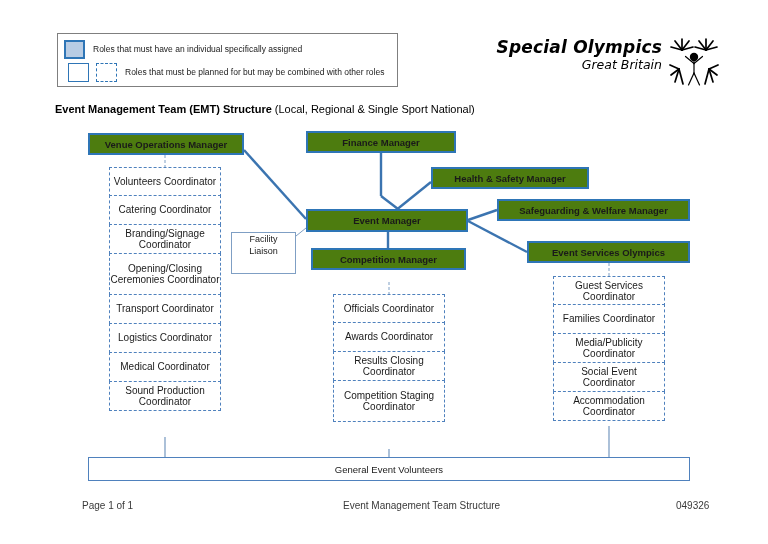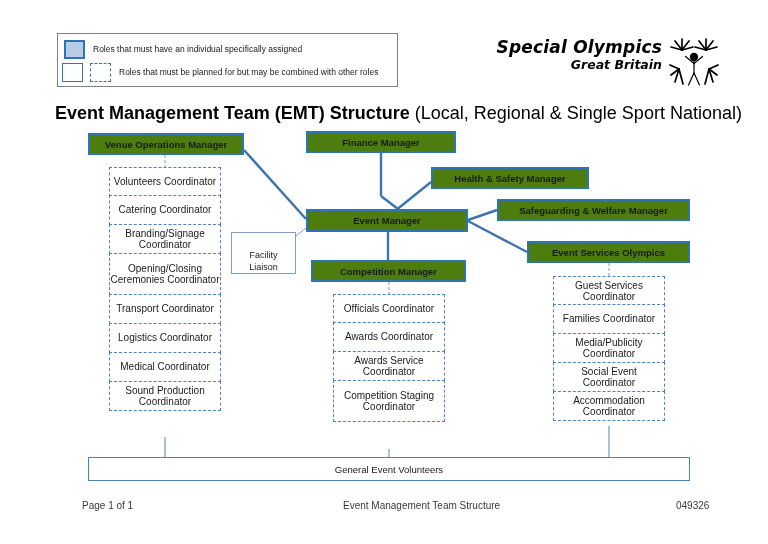--- a/index.html
+++ b/index.html
@@ -41,7 +41,7 @@
     align-items: center;
   }
   .legend-row.r1 { left: 6px; top: 4px; }
-  .legend-row.r2 { left: 4px; top: 27px; }
+  .legend-row.r2 { left: 10px; top: 27px; }
   .swatch-solid {
     width: 21px; height: 19px;
     background: #b8cce4;

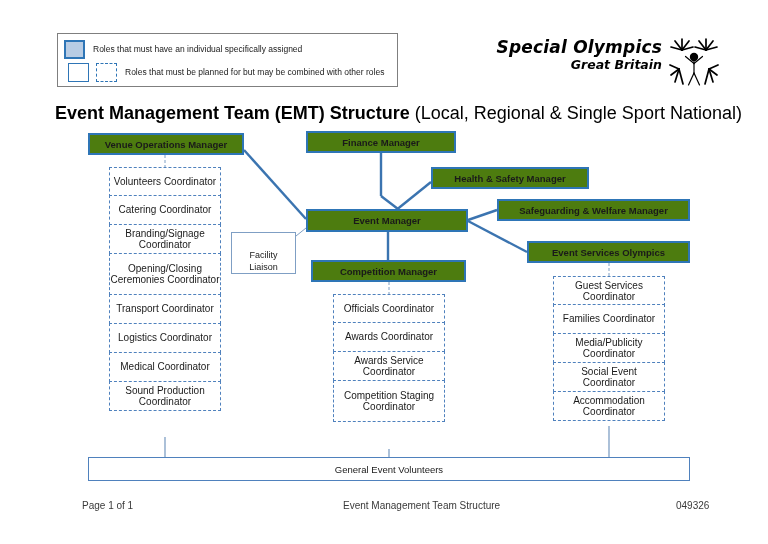--- a/index.html
+++ b/index.html
@@ -97,7 +97,7 @@
   }
   .logo-line2 {
     font-family: "DejaVu Sans", sans-serif;
-    font-weight: bold;
+    font-weight: normal;
     font-style: italic;
     font-size: 12.5px;
     color: #000000;

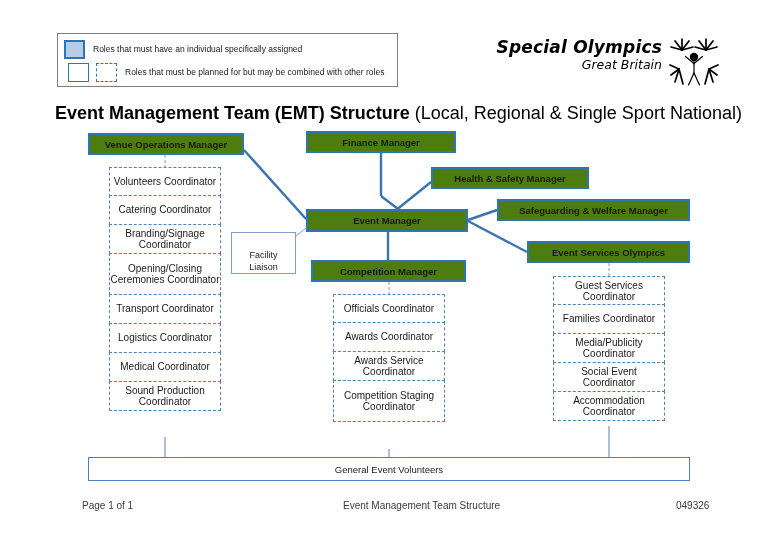--- a/index.html
+++ b/index.html
@@ -117,7 +117,7 @@
     position: absolute;
     left: 55px;
     top: 103px;
-    font-size: 18px;
+    font-size: 11px;
     color: #000000;
     white-space: nowrap;
     text-align: center;

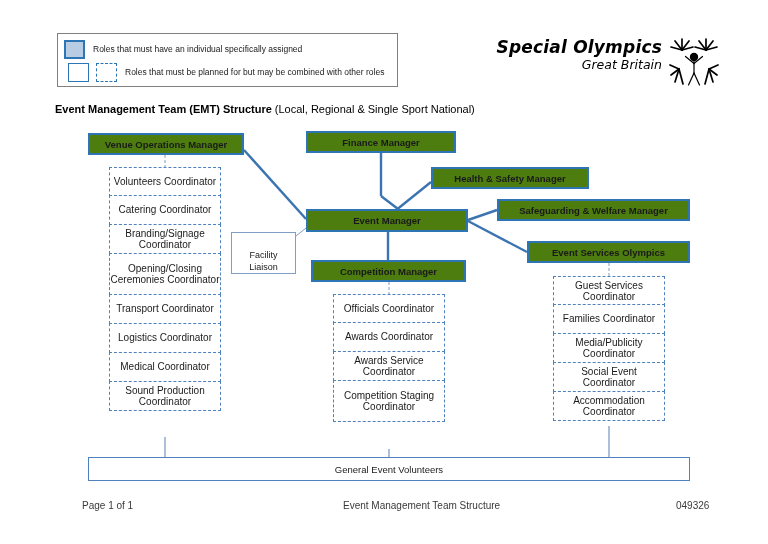--- a/index.html
+++ b/index.html
@@ -169,7 +169,7 @@
     font-size: 9px;
     color: #1a1a1a;
     display: flex;
-    align-items: flex-end;
+    align-items: flex-start;
     justify-content: center;
     text-align: center;
     line-height: 12px;

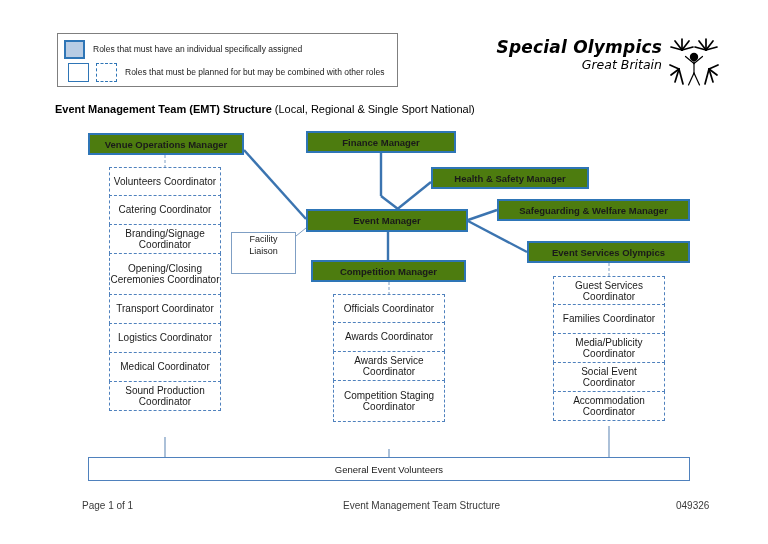--- a/index.html
+++ b/index.html
@@ -308,7 +308,7 @@
   <div class="mgr" style="left:306px; top:209px; width:162px; height:23px;">Event Manager</div>
   <div class="mgr" style="left:497px; top:199px; width:193px; height:22px;">Safeguarding &amp; Welfare Manager</div>
   <div class="mgr" style="left:527px; top:241px; width:163px; height:22px;">Event Services Olympics</div>
-  <div class="mgr" style="left:311px; top:260px; width:155px; height:22px;">Competition Manager</div>
+  <div class="mgr" style="left:311px; top:248px; width:155px; height:22px;">Competition Manager</div>
 
   <div class="plain" style="left:231px; top:232px; width:65px; height:42px;">
     <span>Facility<br>Liaison</span>

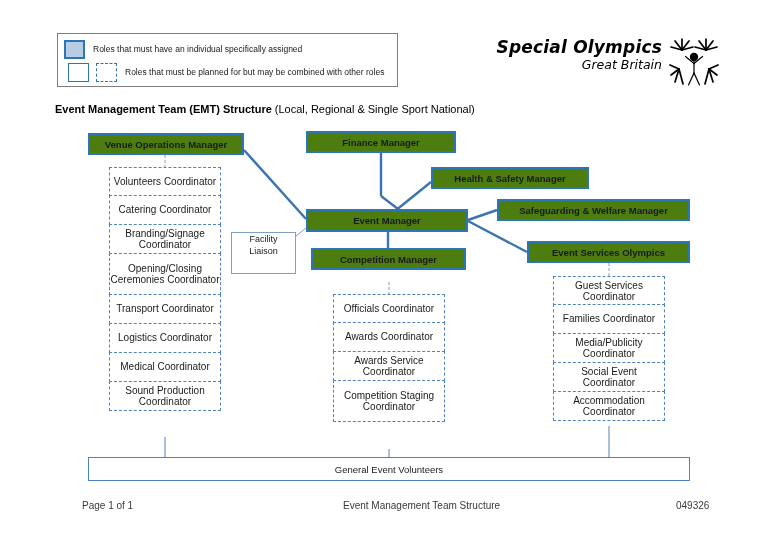--- a/index.html
+++ b/index.html
@@ -327,7 +327,7 @@
   <div id="col-competition">
       <div class="coord" style="left: 333px; top: 294px; width: 112px; height: 30px; margin-top: 0px;">Officials Coordinator</div>
       <div class="coord" style="left: 333px; top: 323px; width: 112px; height: 30px; margin-top: -1px;">Awards Coordinator</div>
-      <div class="coord" style="left: 333px; top: 352px; width: 112px; height: 30px; margin-top: -1px;">Awards Service Coordinator</div>
+      <div class="coord" style="left: 333px; top: 352px; width: 112px; height: 30px; margin-top: -1px;">Results Closing Coordinator</div>
       <div class="coord" style="left: 333px; top: 381px; width: 112px; height: 42px; margin-top: -1px;">Competition Staging Coordinator</div>
     </div>
   <div id="col-services">

